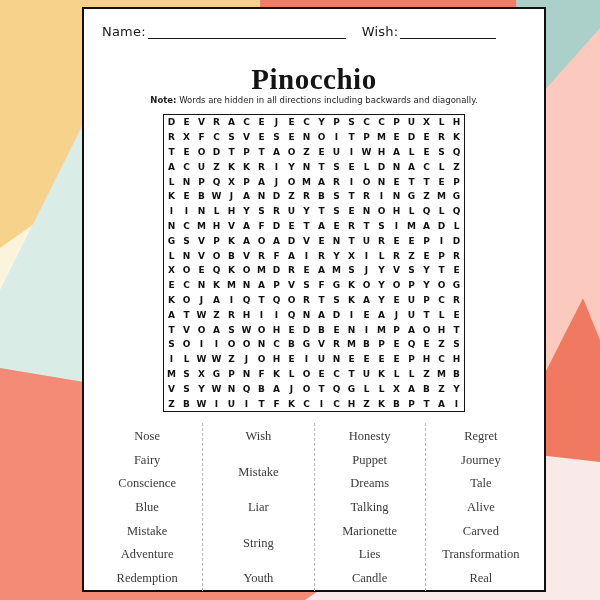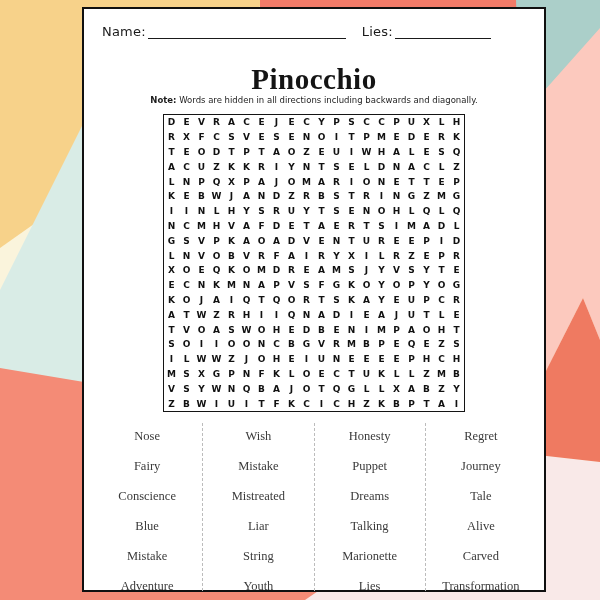--- a/index.html
+++ b/index.html
@@ -85,7 +85,7 @@
     <span>Name:</span>
     <span class="blank-line name-line"></span>
     <span class="gap"></span>
-    <span>Lies:</span>
+    <span>Wish:</span>
     <span class="blank-line date-line"></span>
   </div>
 

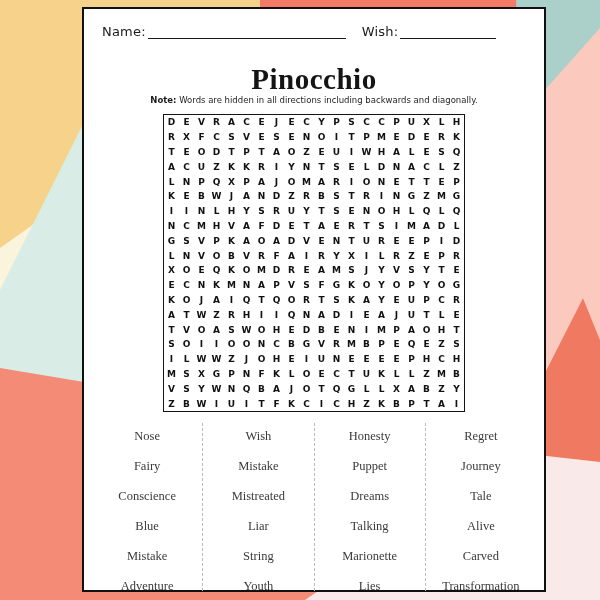--- a/index.html
+++ b/index.html
@@ -55,7 +55,6 @@
   .word-column{
     flex:1 1 0;display:flex;flex-direction:column;justify-content:space-between;
     padding:2px 0;
-    gap:8px;
   }
   .word-column + .word-column{border-left:1px dashed #bcbcbc;}
   .word{

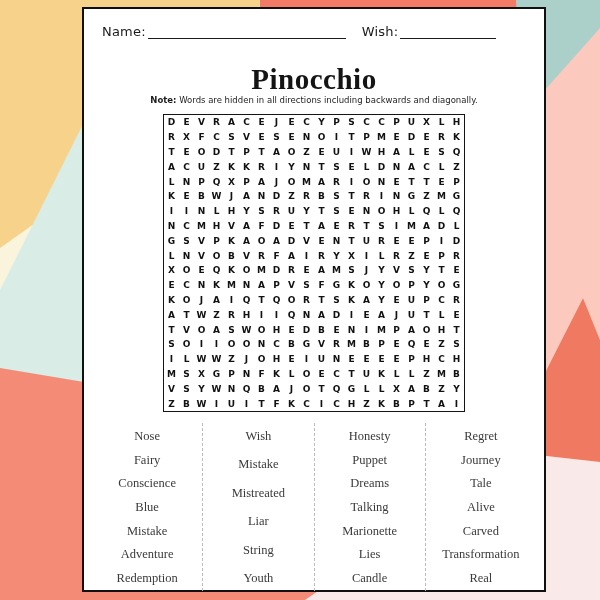--- a/index.html
+++ b/index.html
@@ -508,7 +508,6 @@
     <div class="word-column">
         <div class="word">Wish</div>
         <div class="word">Mistake</div>
-        <div class="word">Mistreated</div>
         <div class="word">Liar</div>
         <div class="word">String</div>
         <div class="word">Youth</div>

